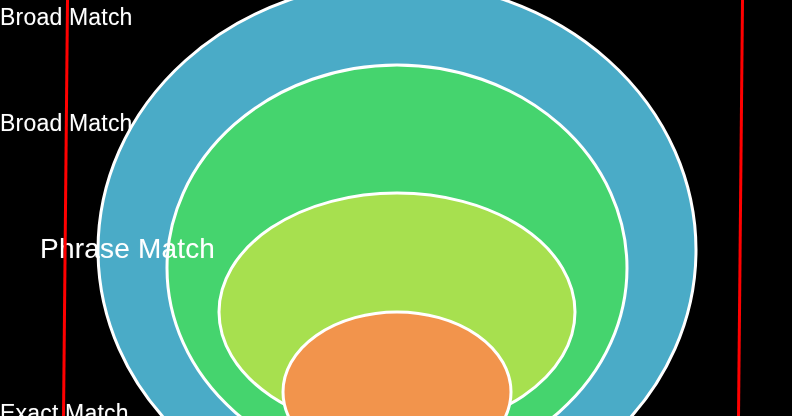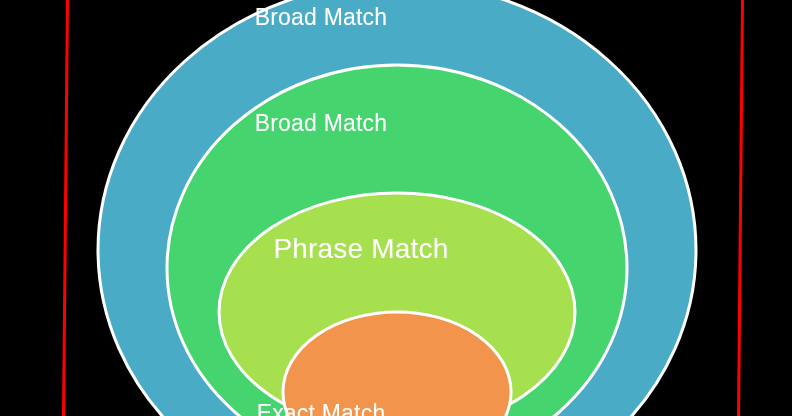--- a/index.html
+++ b/index.html
@@ -46,7 +46,6 @@
     position: absolute;
     left: 0;
     width: 642px;
-    text-align: center;
     color: #FFFFFF;
     font-family: "Liberation Sans", sans-serif;
     font-weight: 400;

